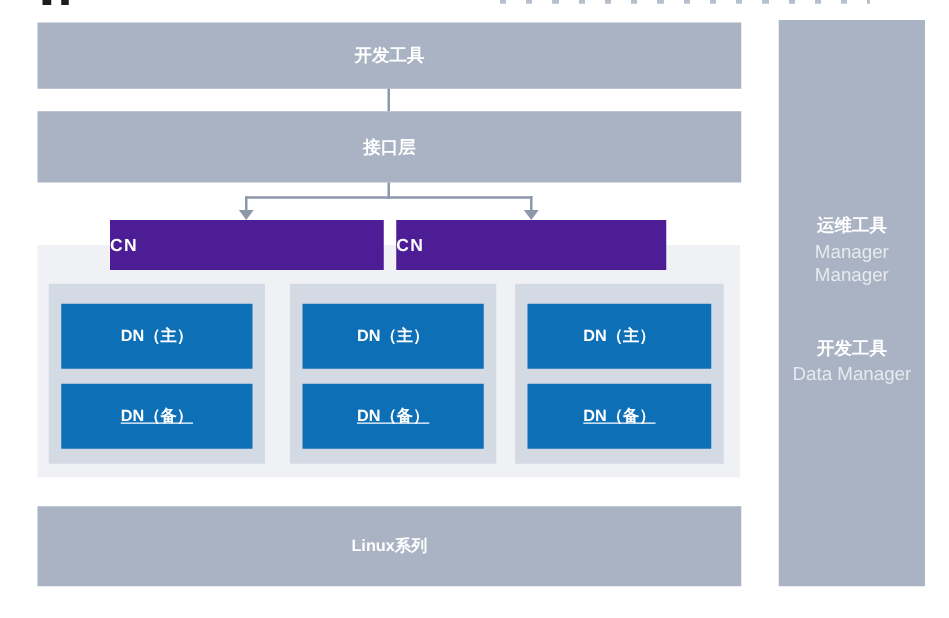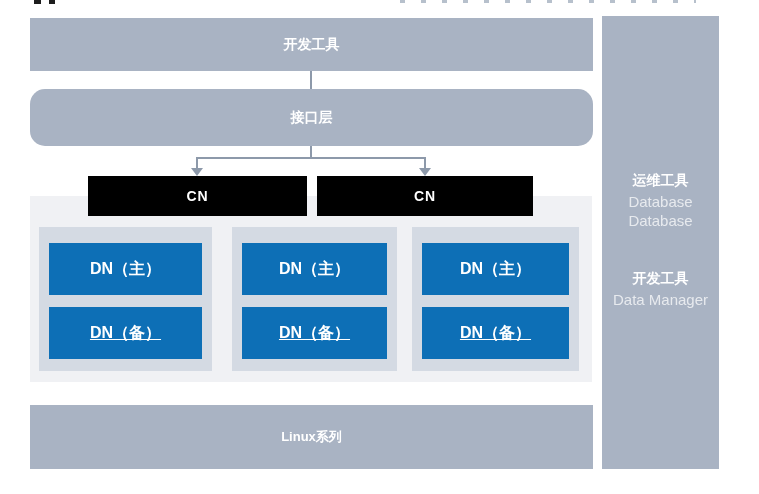--- a/index.html
+++ b/index.html
@@ -36,7 +36,7 @@
     text-align: center;
   }
   .bar-app       { top: 18px;  height: 53px; font-size: 14px; }
-  .bar-interface { top: 89px;  height: 57px; font-size: 14px; border-radius: 15px; }
+  .bar-interface { top: 89px;  height: 57px; font-size: 14px; }
   .bar-os        { top: 405px; height: 64px; font-size: 13px; flex-direction: column; line-height: 1.5; }
 
   

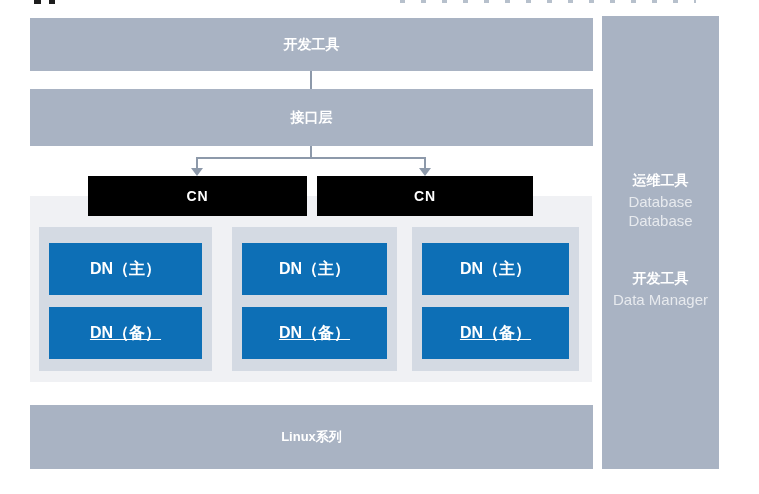--- a/index.html
+++ b/index.html
@@ -83,7 +83,7 @@
 
   
   .sidebar {
-    position: absolute; left: 602px; top: 16px; width: 117px; height: 453px;
+    position: absolute; left: 623px; top: 16px; width: 117px; height: 453px;
     background: #a9b3c3; color: #ffffff;
   }
   .tool { position: absolute; left: 0; width: 100%; text-align: center; }

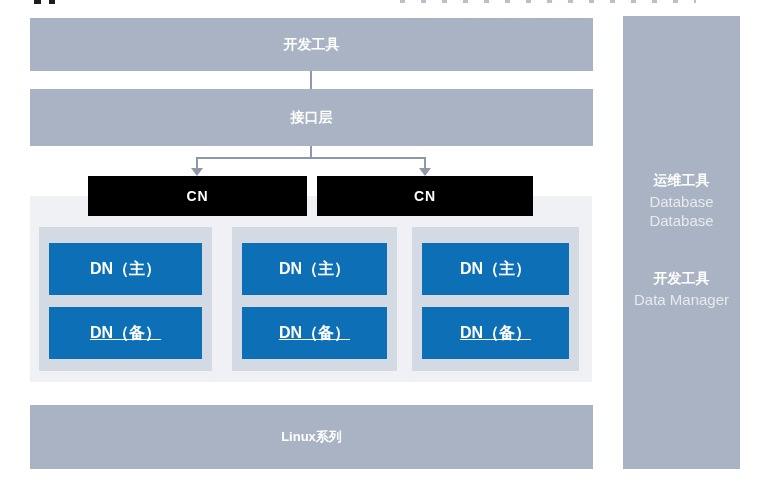--- a/index.html
+++ b/index.html
@@ -59,9 +59,9 @@
 
   .cn {
     position: absolute; top: 176px; height: 40px;
-    background: #000000; color: #ffffff;
+    background: #4c1d95; color: #ffffff;
     font-size: 14px; font-weight: bold; letter-spacing: 1px;
-    display: flex; align-items: center; justify-content: center;
+    display: flex; align-items: center; justify-content: flex-start;
   }
   .cn-1 { left: 88px;  width: 219px; }
   .cn-2 { left: 317px; width: 216px; }

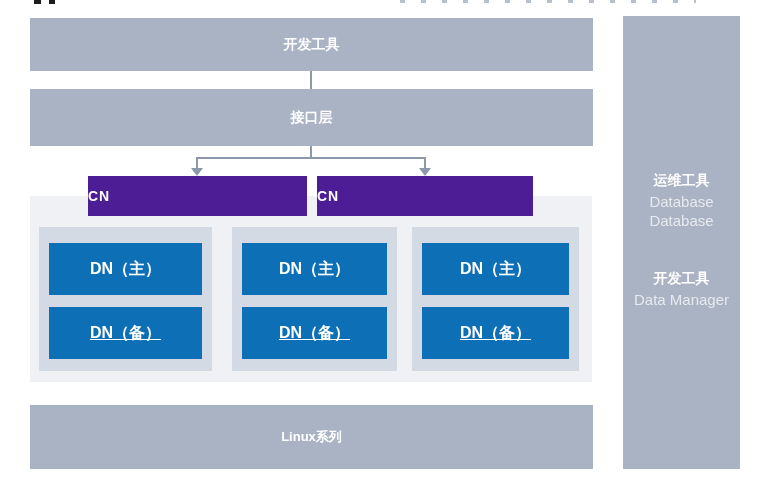--- a/index.html
+++ b/index.html
@@ -169,7 +169,7 @@
   <div class="sidebar">
     <div class="tool tool-1">
       <div class="tool-title">运维工具</div>
-      <div class="tool-subtitle">Database Database</div>
+      <div class="tool-subtitle">Manager Manager</div>
     </div>
     <div class="tool tool-2">
       <div class="tool-title">开发工具</div>

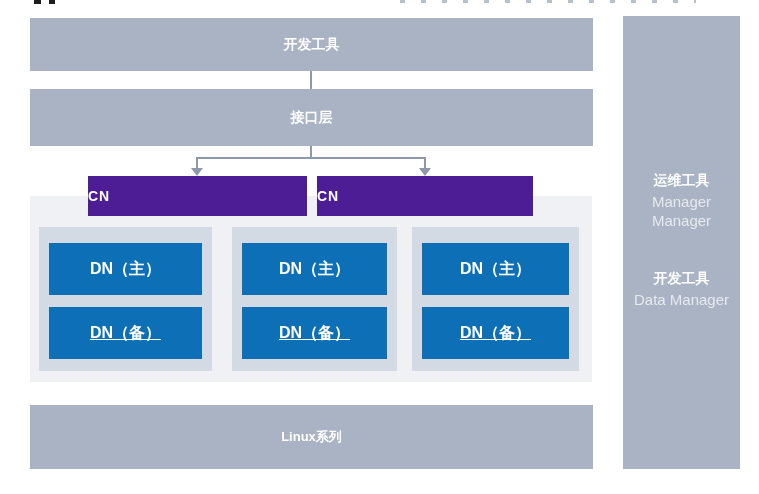--- a/index.html
+++ b/index.html
@@ -74,7 +74,7 @@
   .dn {
     position: absolute; left: 10px; right: 10px; height: 52px;
     background: #0d6fb6; color: #ffffff;
-    font-size: 16px; font-weight: bold;
+    font-size: 13px; font-weight: bold;
     display: flex; align-items: center; justify-content: center;
     white-space: nowrap;
   }

